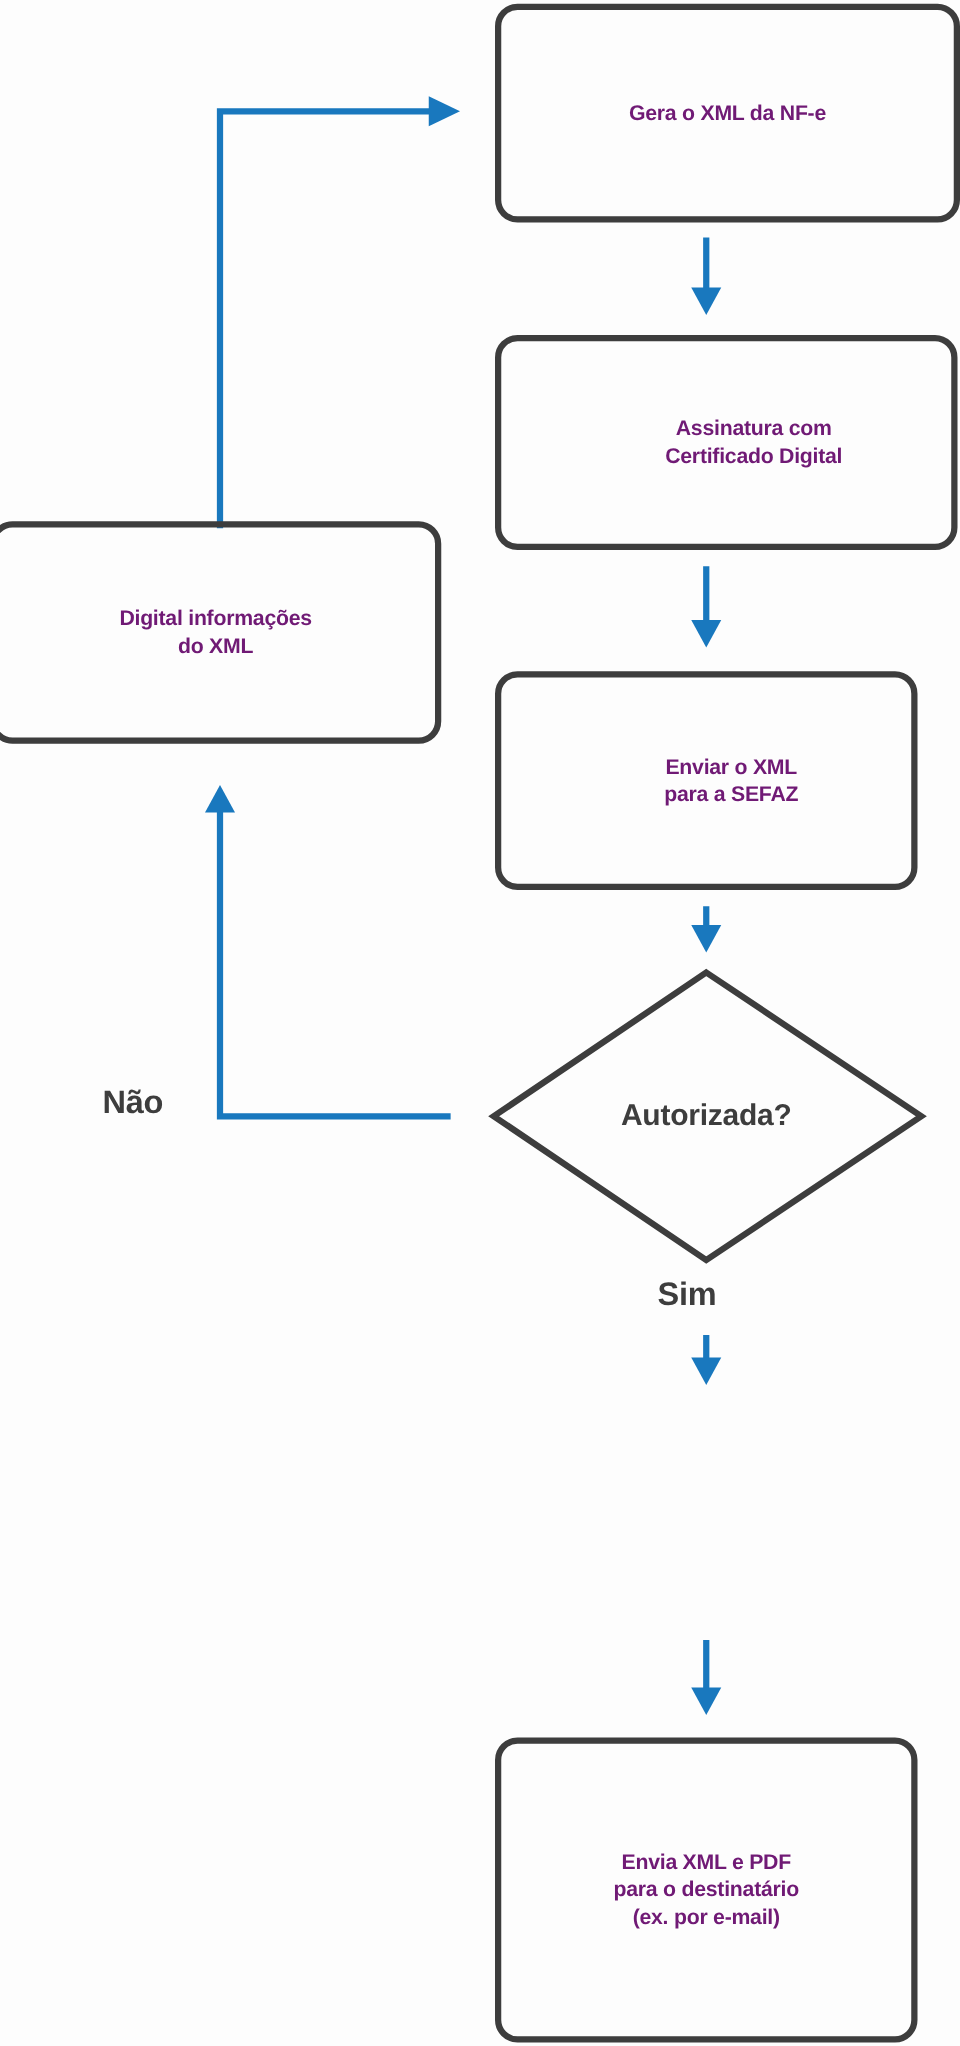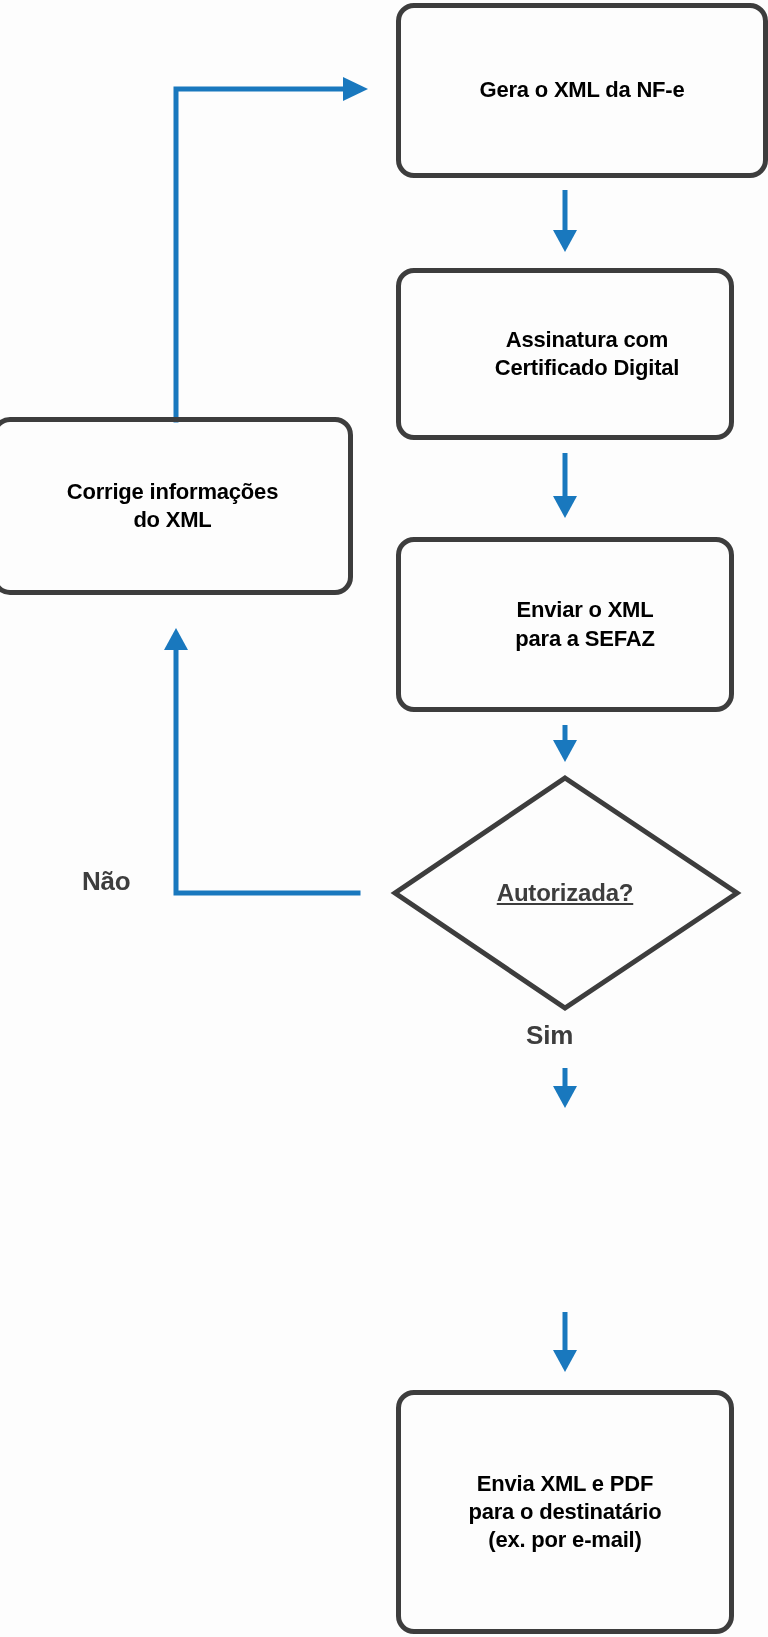--- a/index.html
+++ b/index.html
@@ -39,9 +39,9 @@
     background: transparent;
   }
   .node-label {
-    color: #000000;
+    color: #701a75;
     font-weight: bold;
-    font-size: 22px;
+    font-size: 17px;
     line-height: 1.28;
     letter-spacing: -0.2px;
     white-space: pre-line;

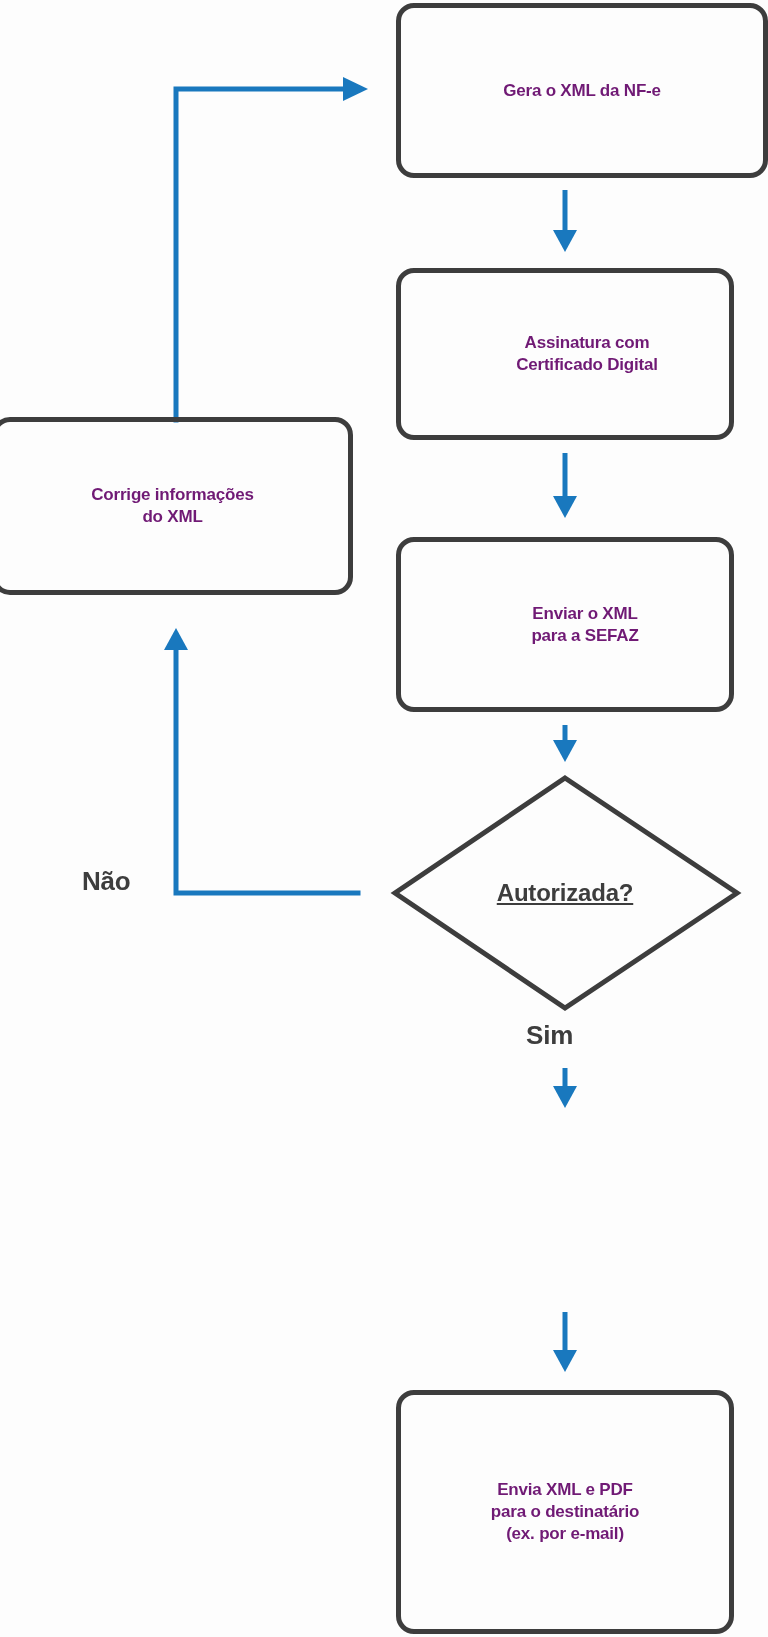--- a/index.html
+++ b/index.html
@@ -68,7 +68,7 @@
   }
   
   #node-gera-xml     { left: 396px; top: 3px;    width: 372px; height: 175px; }
-  #node-assinatura   { left: 396px; top: 268px;  width: 338px; height: 172px; padding-left: 44px; }
+  #node-assinatura   { left: 396px; top: 268px;  width: 370px; height: 172px; padding-left: 44px; }
   #node-enviar       { left: 396px; top: 537px;  width: 338px; height: 175px; padding-left: 40px; }
   #node-corrige      { left: -8px;  top: 417px;  width: 361px; height: 178px; }
   #node-gera-pdf     { left: 396px; top: 1125px; width: 338px; height: 175px; }

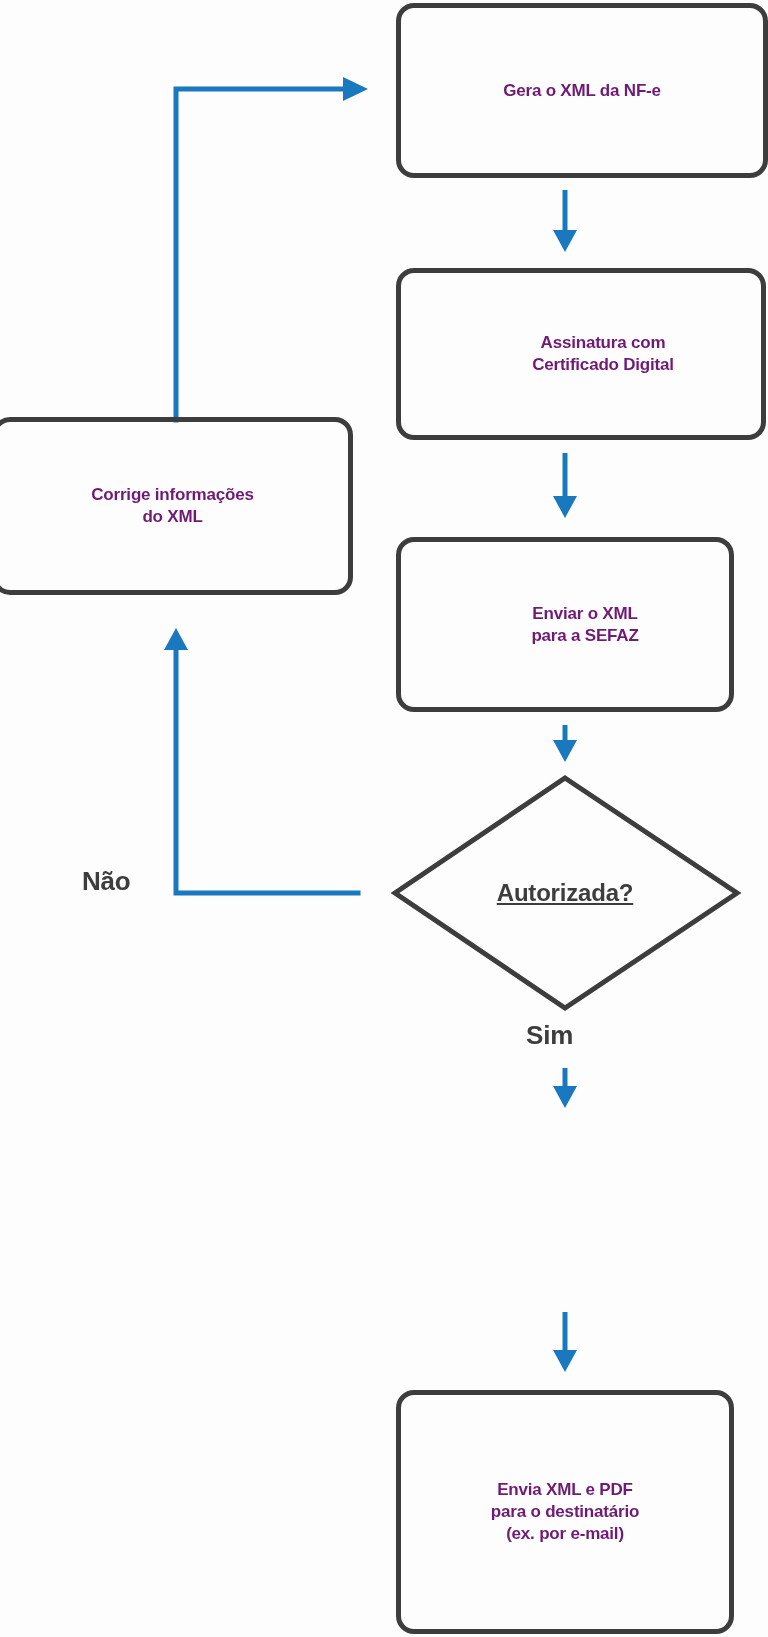--- a/index.html
+++ b/index.html
@@ -151,7 +151,7 @@
   </div>
 
   <div class="node process" id="node-corrige">
-    <span class="node-label">Corrige informações
+    <span class="node-label">Digital informações
 do XML</span>
   </div>
 

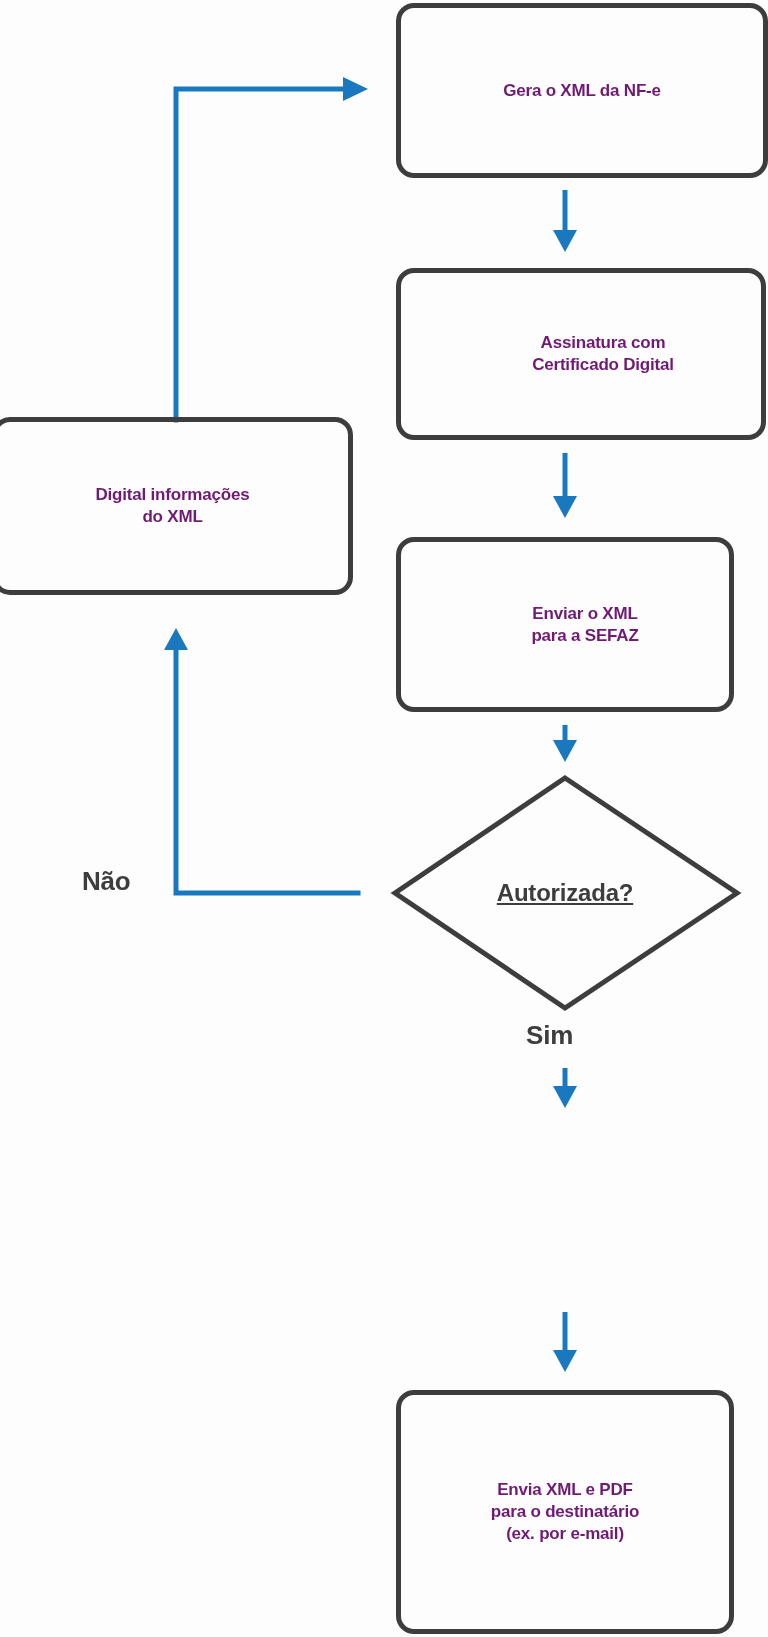--- a/index.html
+++ b/index.html
@@ -56,7 +56,6 @@
     left: 0;
     right: 0;
     text-align: center;
-    text-decoration: underline;
   }
   .edge-label {
     position: absolute;

